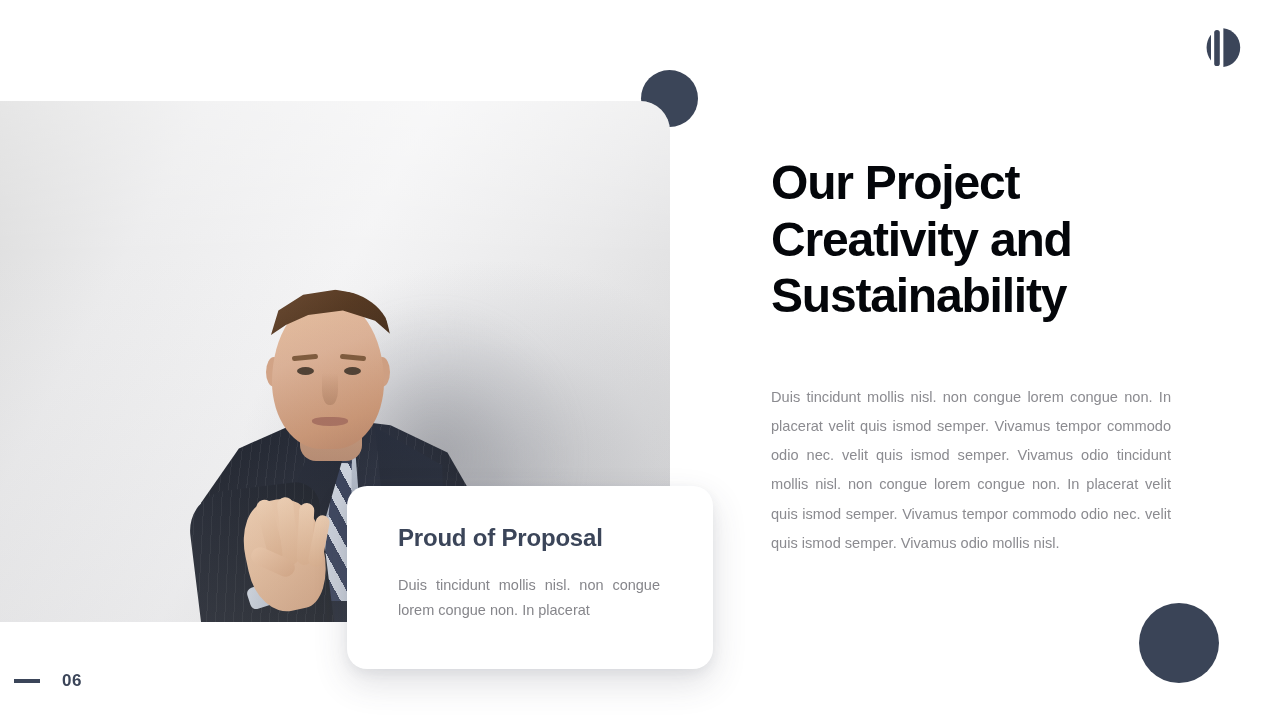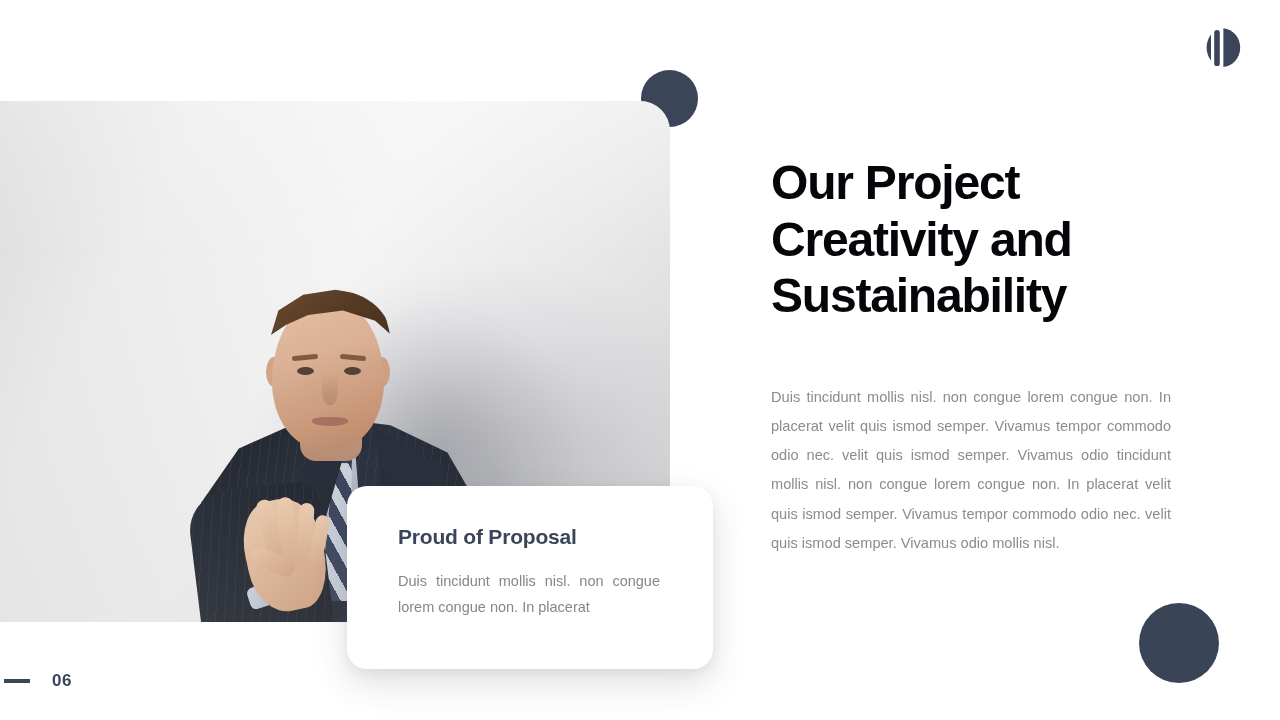--- a/index.html
+++ b/index.html
@@ -182,7 +182,7 @@
     padding:38px 34px 0 51px;
   }
   .card-title{
-    font-size:21px; font-weight:bold; color:#3b4559;
+    font-size:24px; font-weight:bold; color:#3b4559;
     letter-spacing:-0.2px; line-height:1.2;
   }
   .card-text{

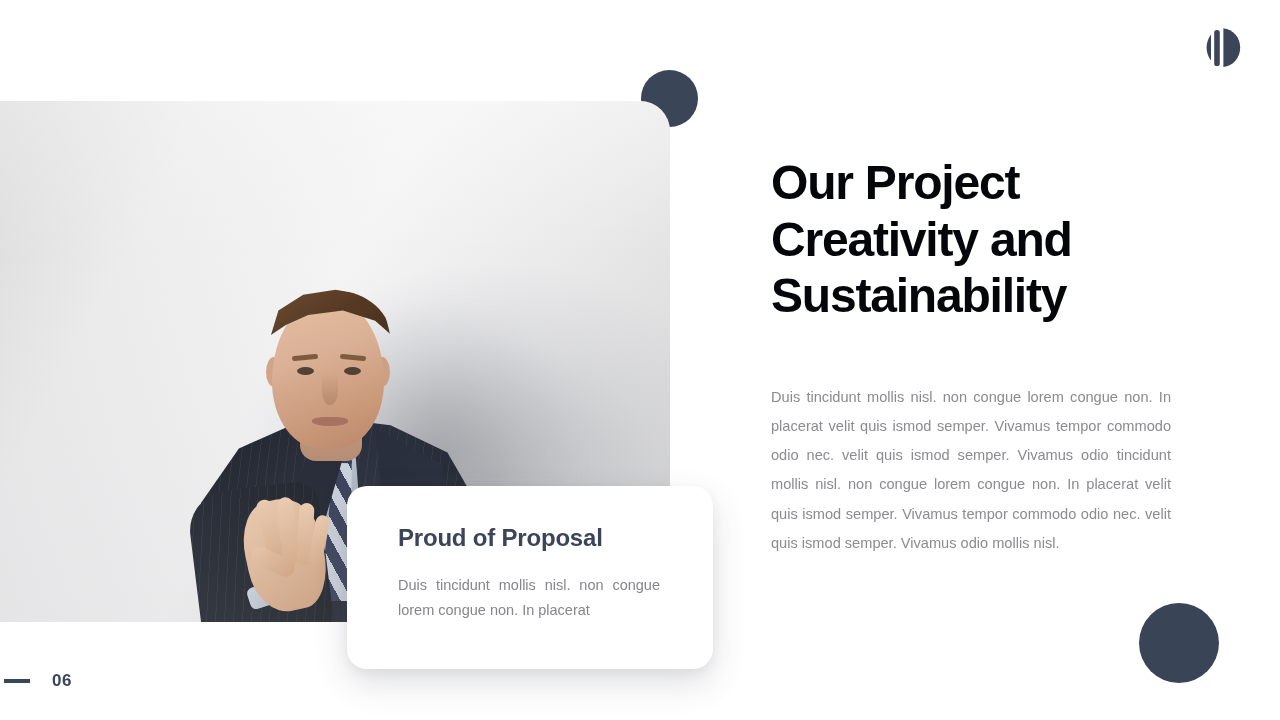--- a/index.html
+++ b/index.html
@@ -214,7 +214,7 @@
 
   
   .footer{
-    position:absolute; left:4px; bottom:29px;
+    position:absolute; left:14px; bottom:29px;
     display:flex; align-items:center; z-index:5;margin-top:15px;
   }
   .footer-dash{

